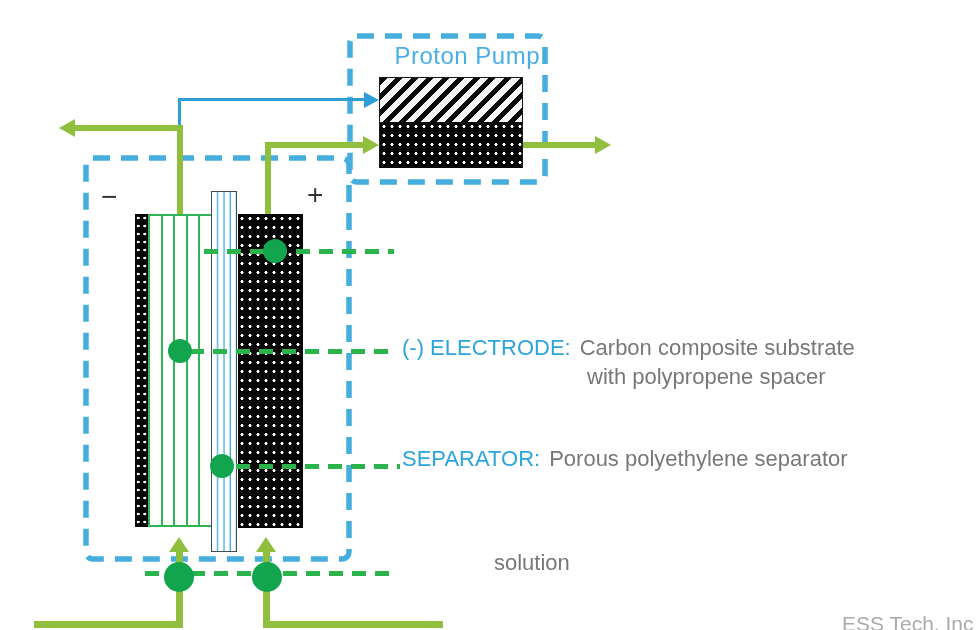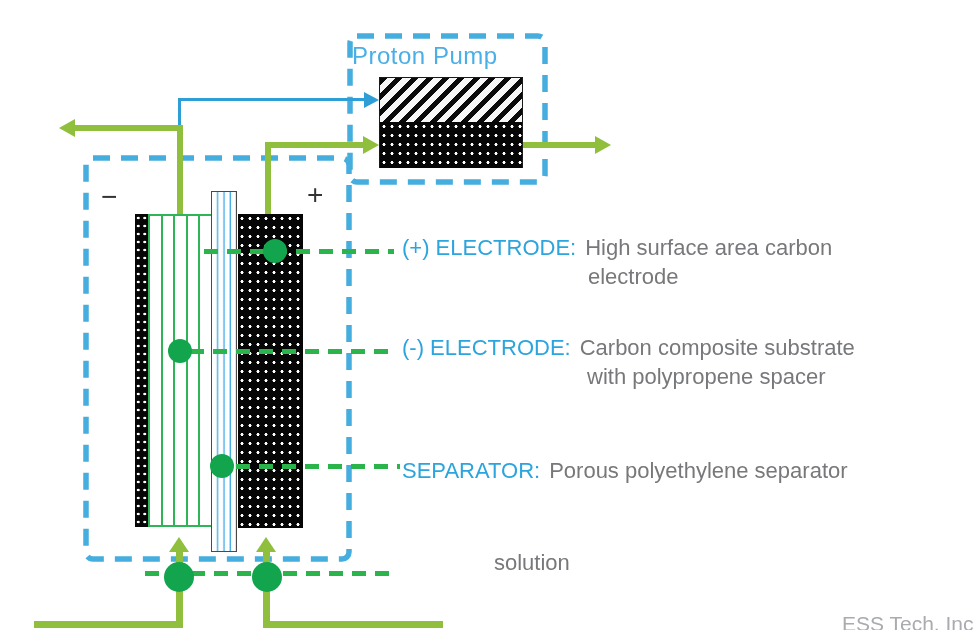--- a/index.html
+++ b/index.html
@@ -12,7 +12,7 @@
   
 
   
-  .pump-title{left:352px;top:42px;width:188px;text-align:left;font-size:24px;
+  .pump-title{left:352px;top:42px;width:188px;text-align:right;font-size:24px;
     color:#49afe6;letter-spacing:0.5px;}
   .pump-rect{left:379px;top:77px;width:144px;height:91px;border:1.5px solid #1a1a1a;box-sizing:border-box;}
   .pump-hatch{width:100%;height:44px;

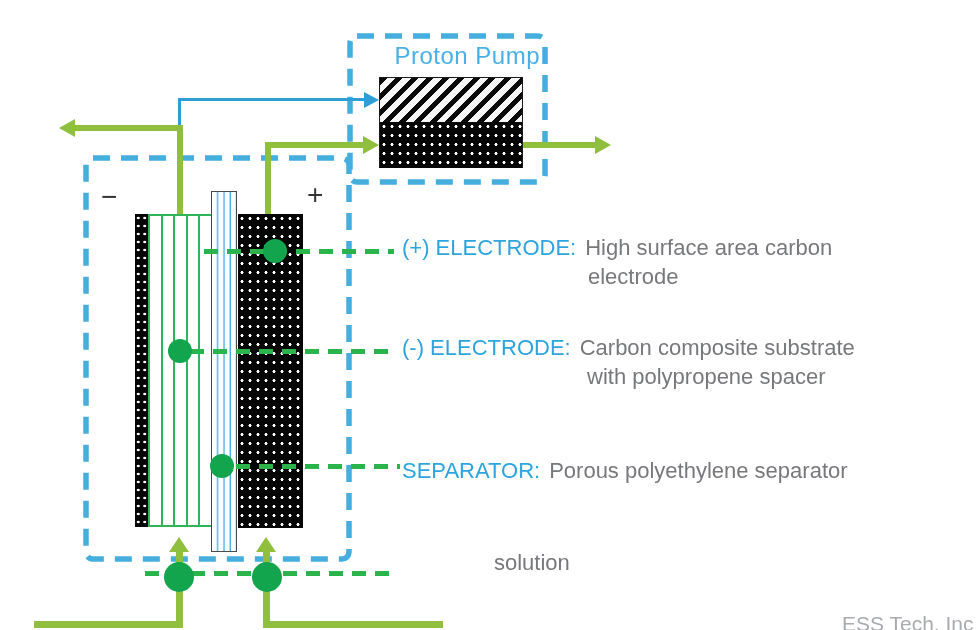--- a/index.html
+++ b/index.html
@@ -129,12 +129,6 @@
   <div class="gdot" style="left:164px;top:562px;width:30px;height:30px;"></div>
   <div class="gdot" style="left:252px;top:562px;width:30px;height:30px;"></div>
 
-  <div class="callout callout-0">
-    <div class="line1">
-      <span class="term">(+) ELECTRODE:</span><span class="desc">High surface area carbon</span>
-    </div>
-    <div class="line2 desc">electrode</div>
-  </div>
 
   <div class="callout callout-1">
     <div class="line1">

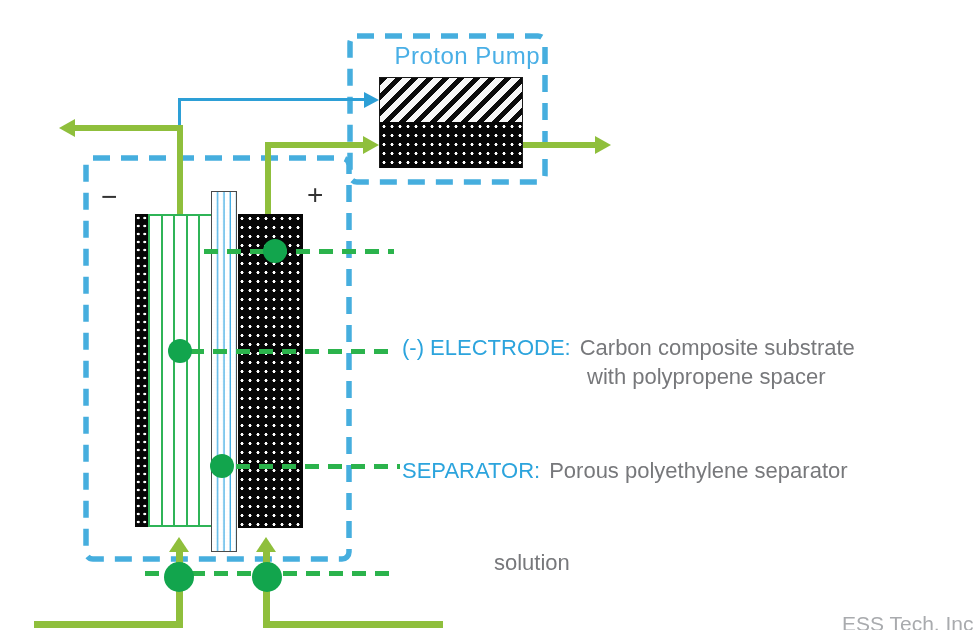--- a/index.html
+++ b/index.html
@@ -62,7 +62,7 @@
   .callout .desc{color:#77787b;}
   .callout-0{top:233px;} .callout-0 .line2{margin-left:186px;}
   .callout-1{top:333px;} .callout-1 .line2{margin-left:185px;}
-  .callout-2{top:456px;}
+  .callout-2{top:444px;}
   .callout-3{top:548px;} .callout-3 .line2{margin-left:92px;}
 
   .watermark{left:842px;top:612px;font-size:21px;color:#a9abae;white-space:nowrap;}

